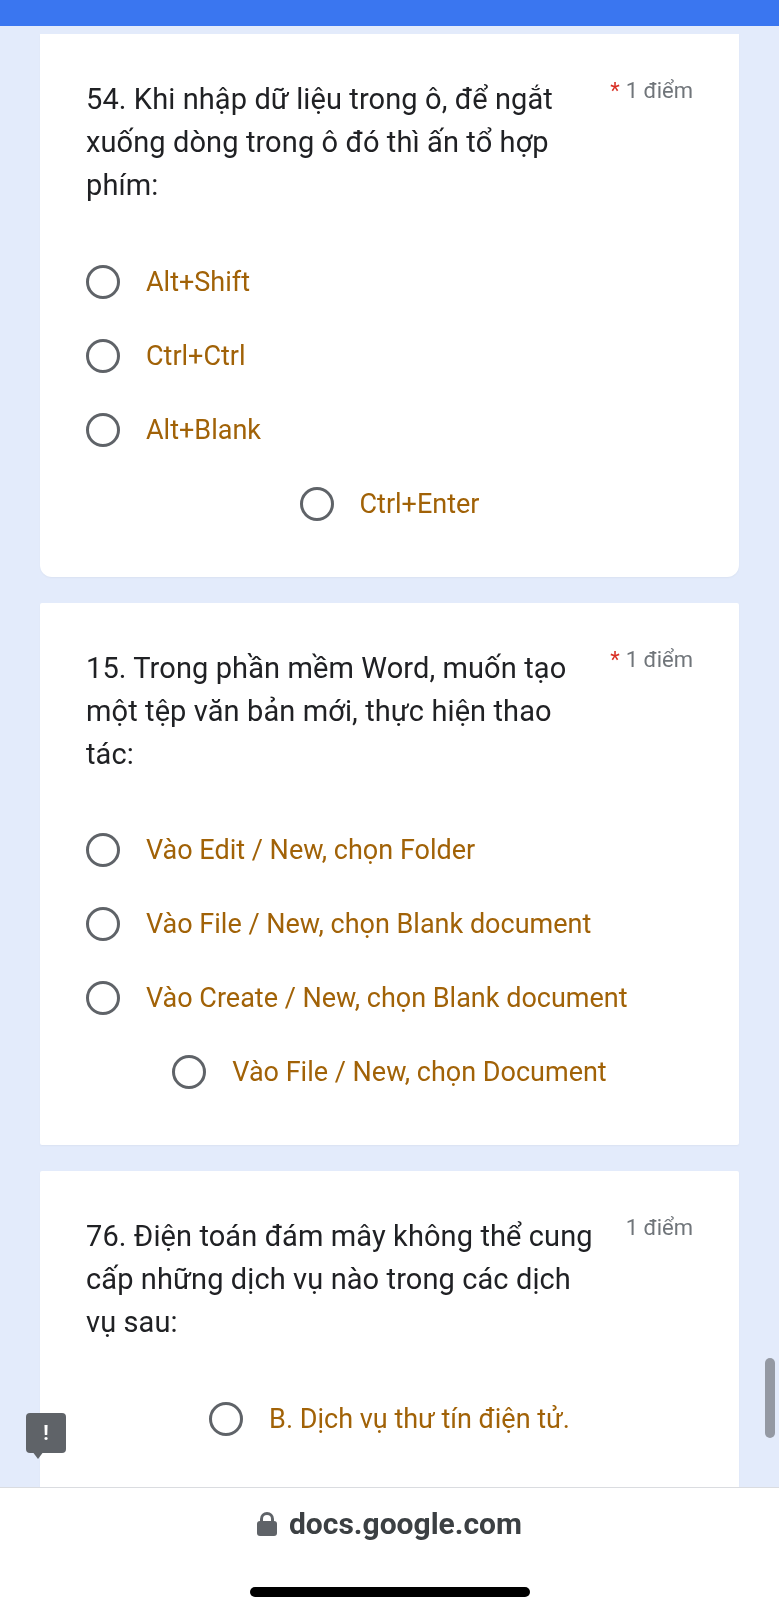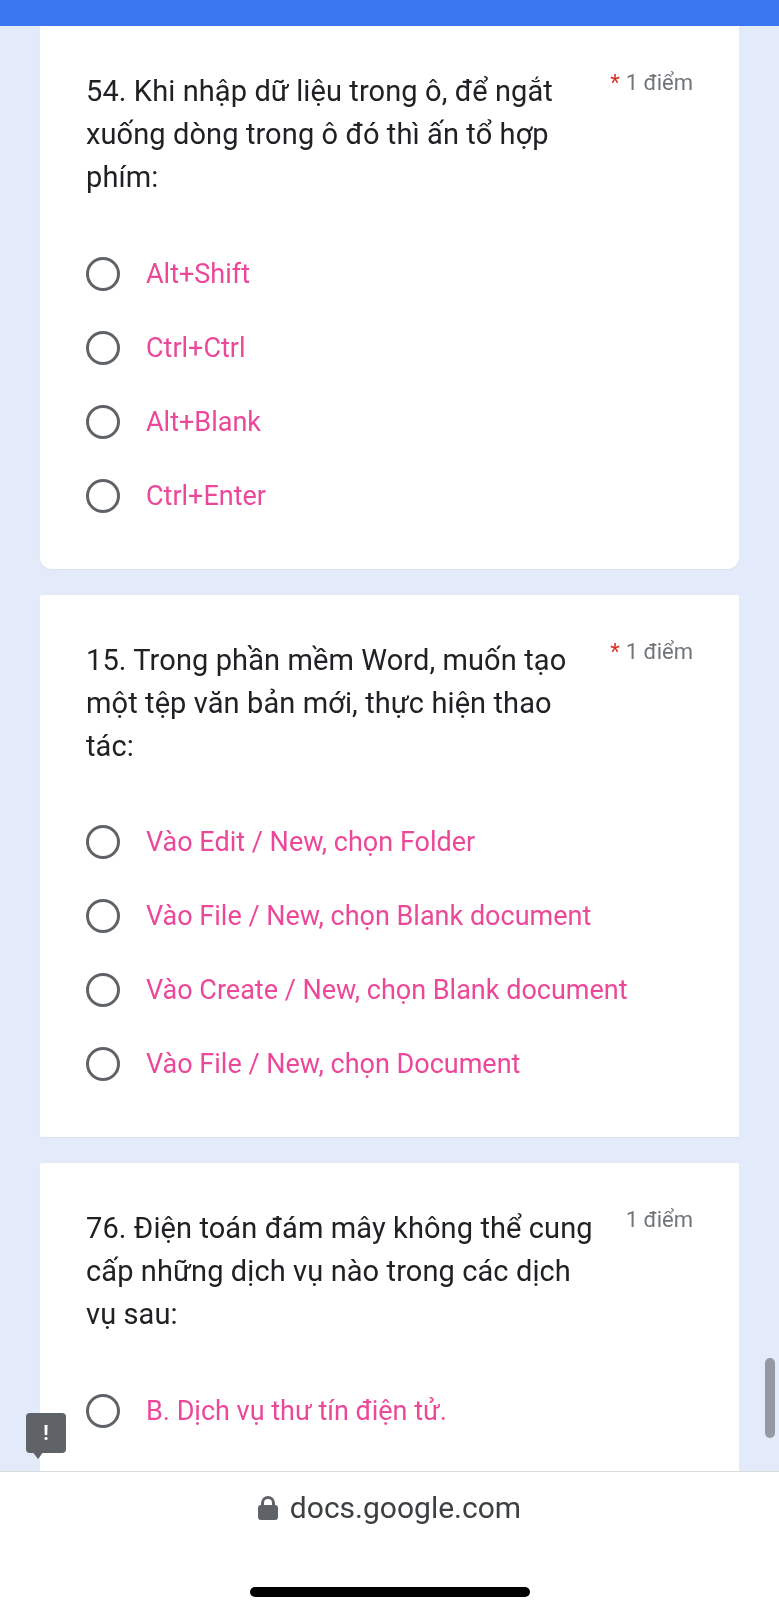--- a/index.html
+++ b/index.html
@@ -14,7 +14,7 @@
     padding: 44px 46px 56px 46px;
     box-shadow: 0 1px 2px rgba(0,0,0,.04);
   }
-  .card.first { margin-top: 0; border-radius: 0 0 12px 12px; }
+  .card.first { margin-top: 8px; border-radius: 0 0 12px 12px; }
   .q-head { display: flex; align-items: flex-start; }
   .q-text {
     flex: 1 1 auto;

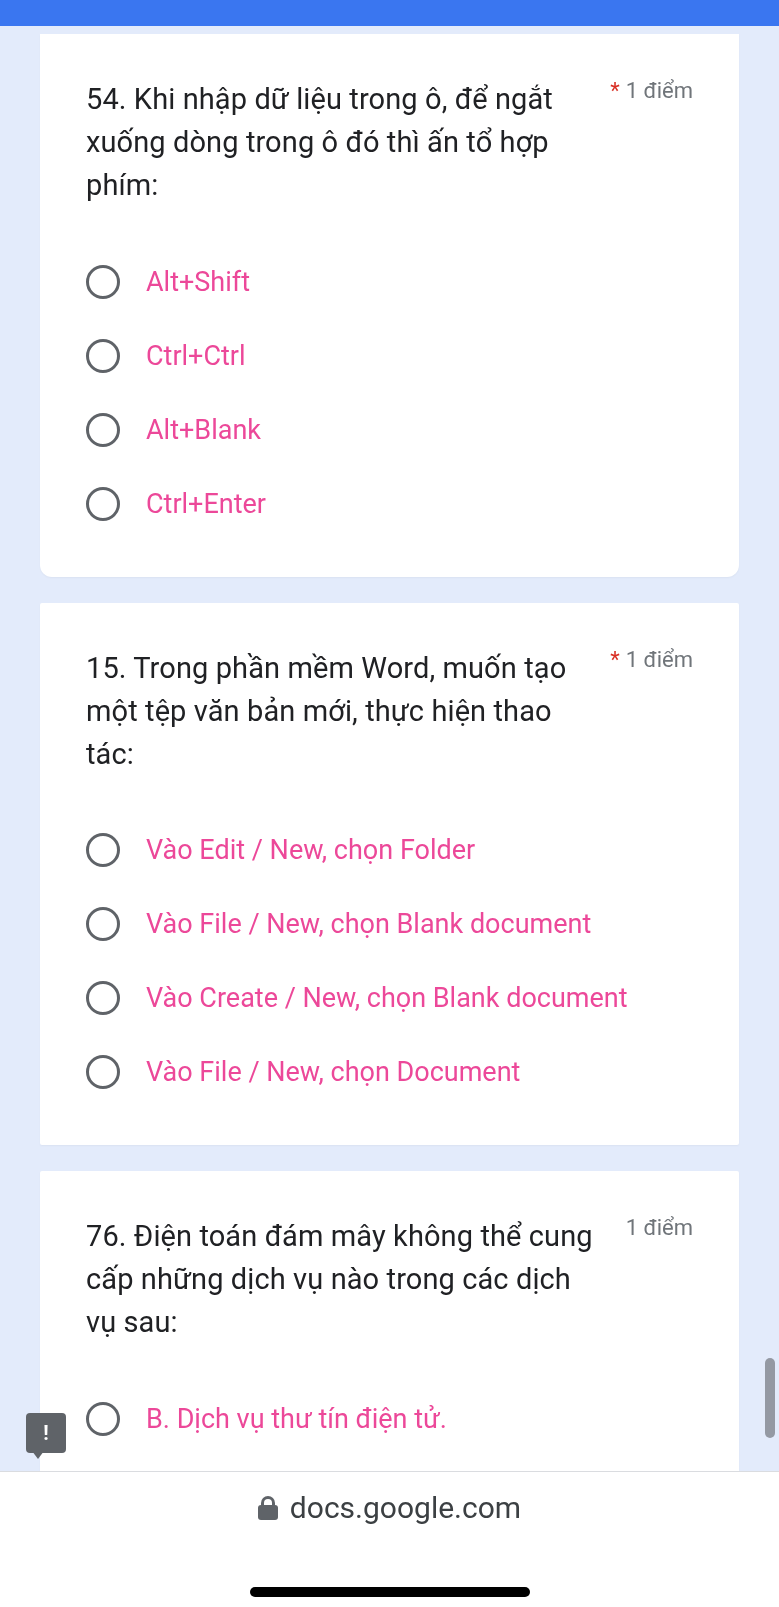--- a/index.html
+++ b/index.html
@@ -32,7 +32,7 @@
     width: 34px; height: 34px; border: 3px solid #5f6368; border-radius: 50%;
     flex: 0 0 auto; margin-right: 26px;
   }
-  .opt-label { font-size: 27px; color: #ec4899; }
+  .opt-label { font-size: 27px; color: #a16207; }
   .bottom-bar {
     flex: 0 0 auto;
     height: 136px;

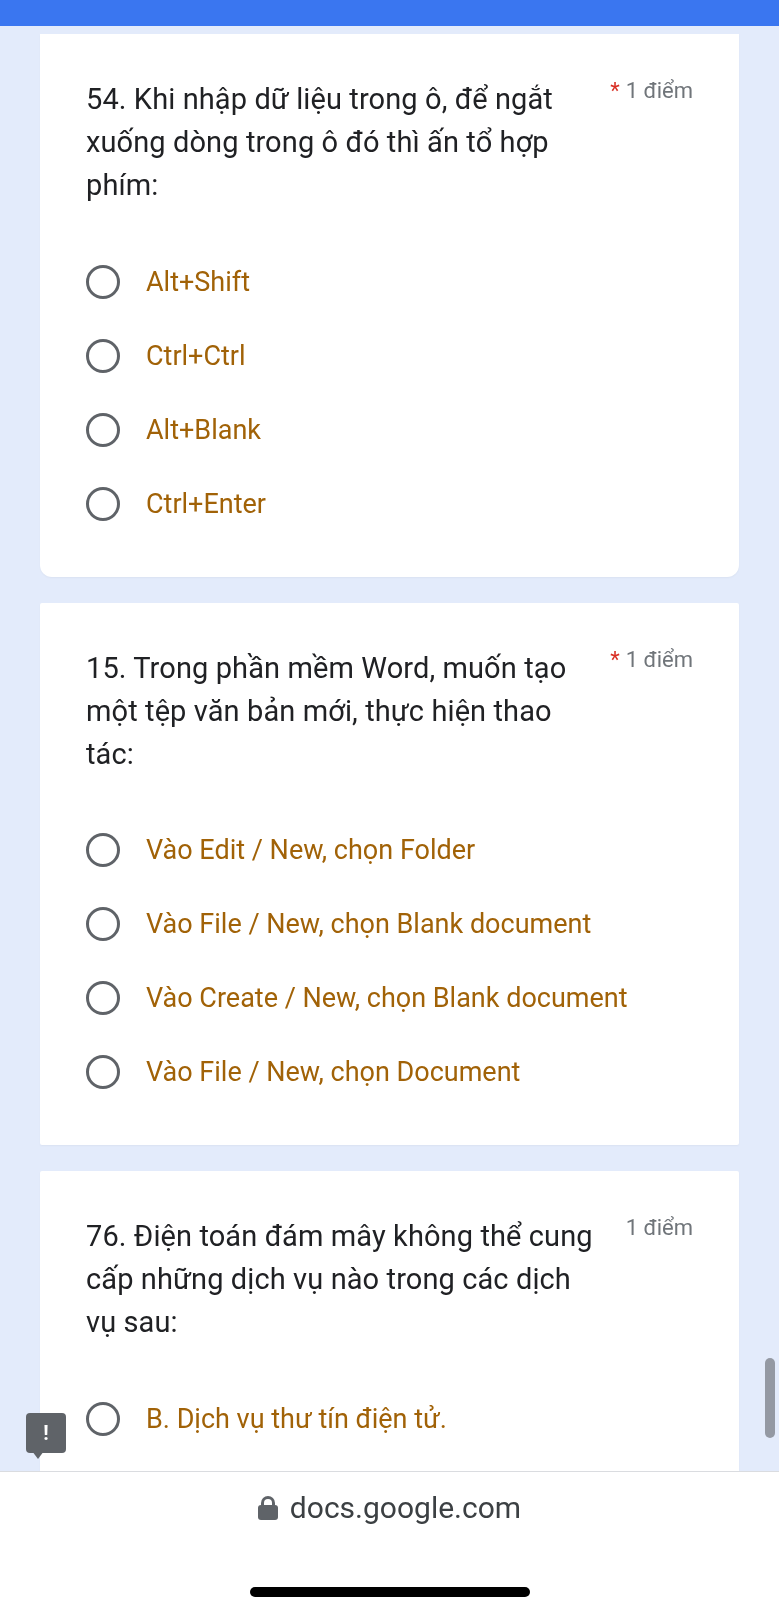--- a/index.html
+++ b/index.html
@@ -27,7 +27,7 @@
   .req { color: #d93025; font-size: 22px; margin-right: 6px; }
   .options { margin-top: 58px; }
   .option { display: flex; align-items: center; margin-bottom: 40px; cursor: pointer; }
-  .option:last-child { margin-bottom: 0; }
+  .option:last-child { margin-bottom: 0; justify-content: center; }
   .radio {
     width: 34px; height: 34px; border: 3px solid #5f6368; border-radius: 50%;
     flex: 0 0 auto; margin-right: 26px;

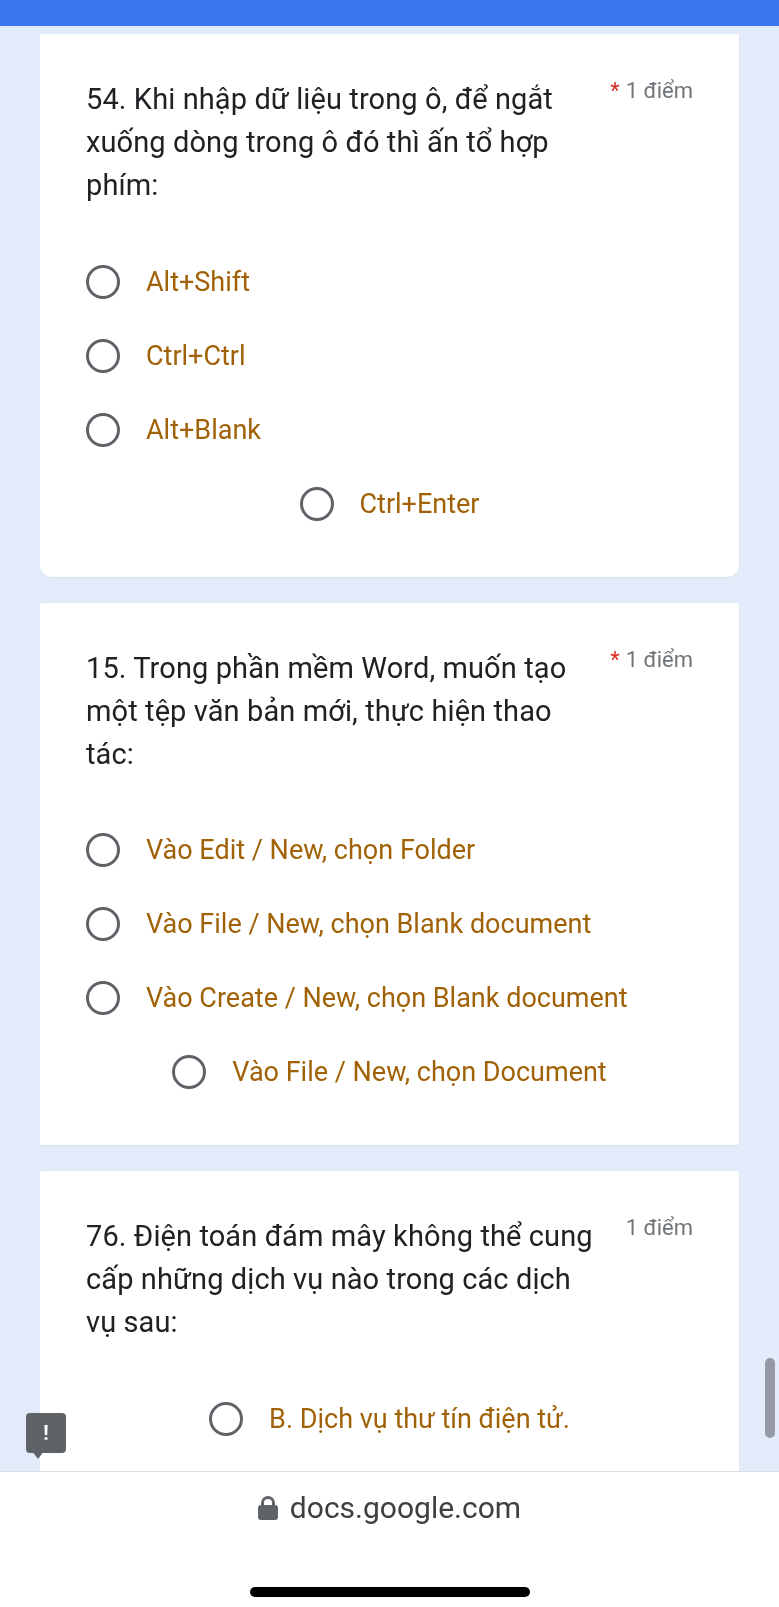--- a/index.html
+++ b/index.html
@@ -35,12 +35,13 @@
   .opt-label { font-size: 27px; color: #a16207; }
   .bottom-bar {
     flex: 0 0 auto;
-    height: 136px;
+    height: 120px;
     background: #ffffff;
     border-top: 1px solid #dadce0;
     display: flex; flex-direction: column; align-items: center; justify-content: flex-start;
     padding-top: 18px;
     position: relative;
+    font-weight: bold;
   }
   .url-row { display: flex; align-items: center; gap: 12px; font-size: 30px; color: #3c4043; }
   .lock-icon { width: 20px; height: 24px; position: relative; }

